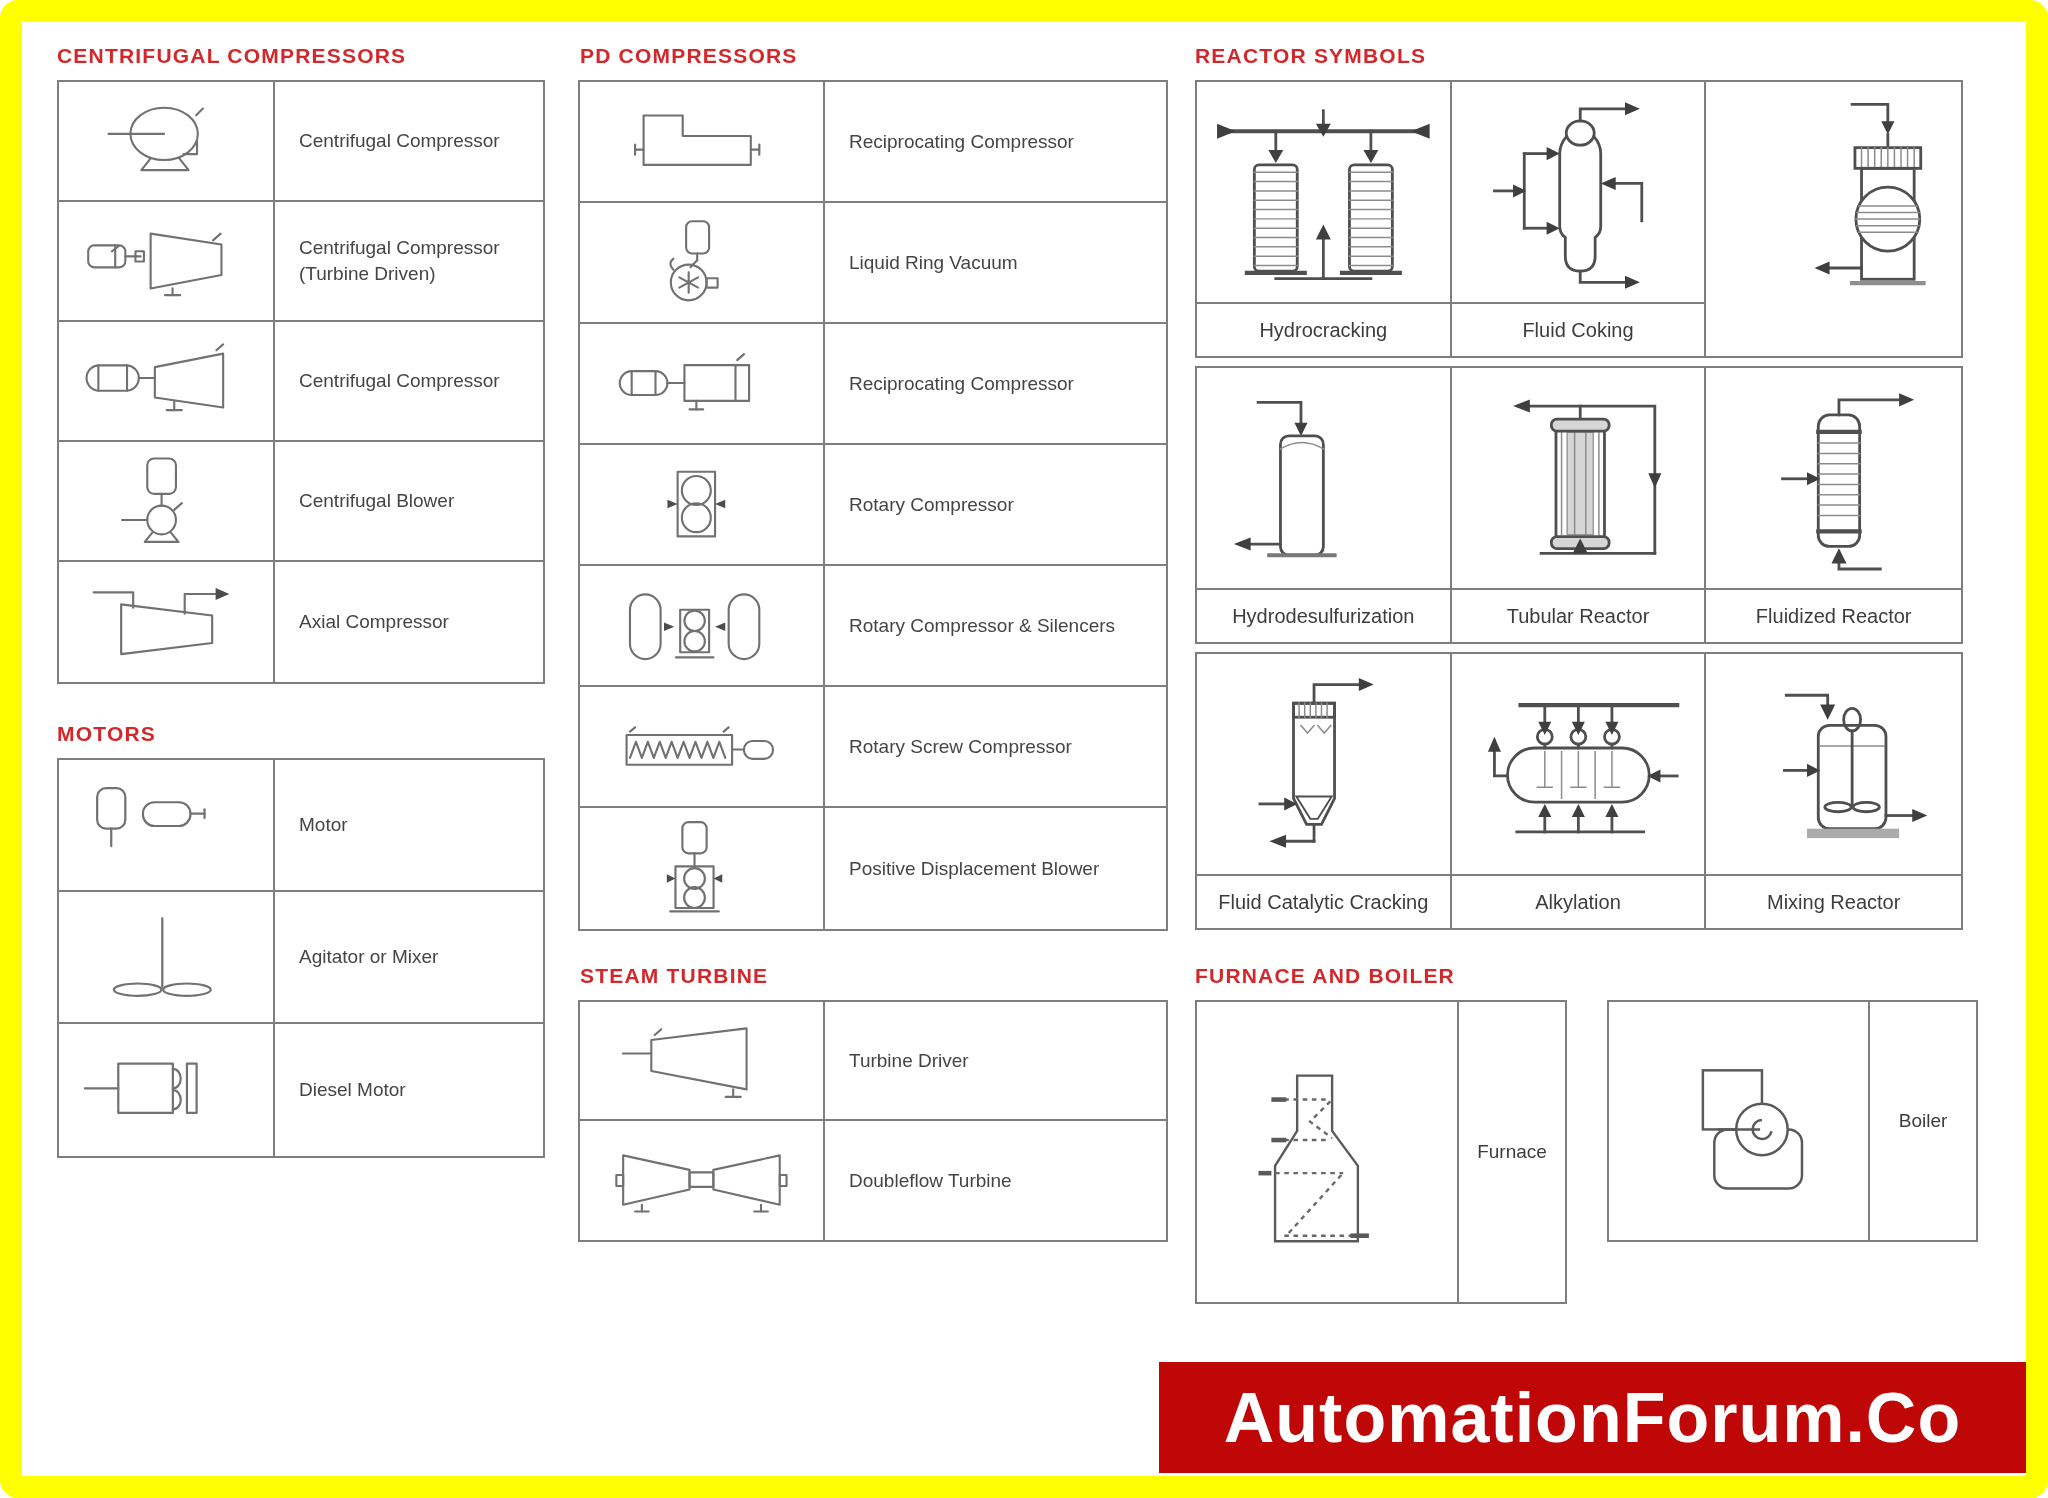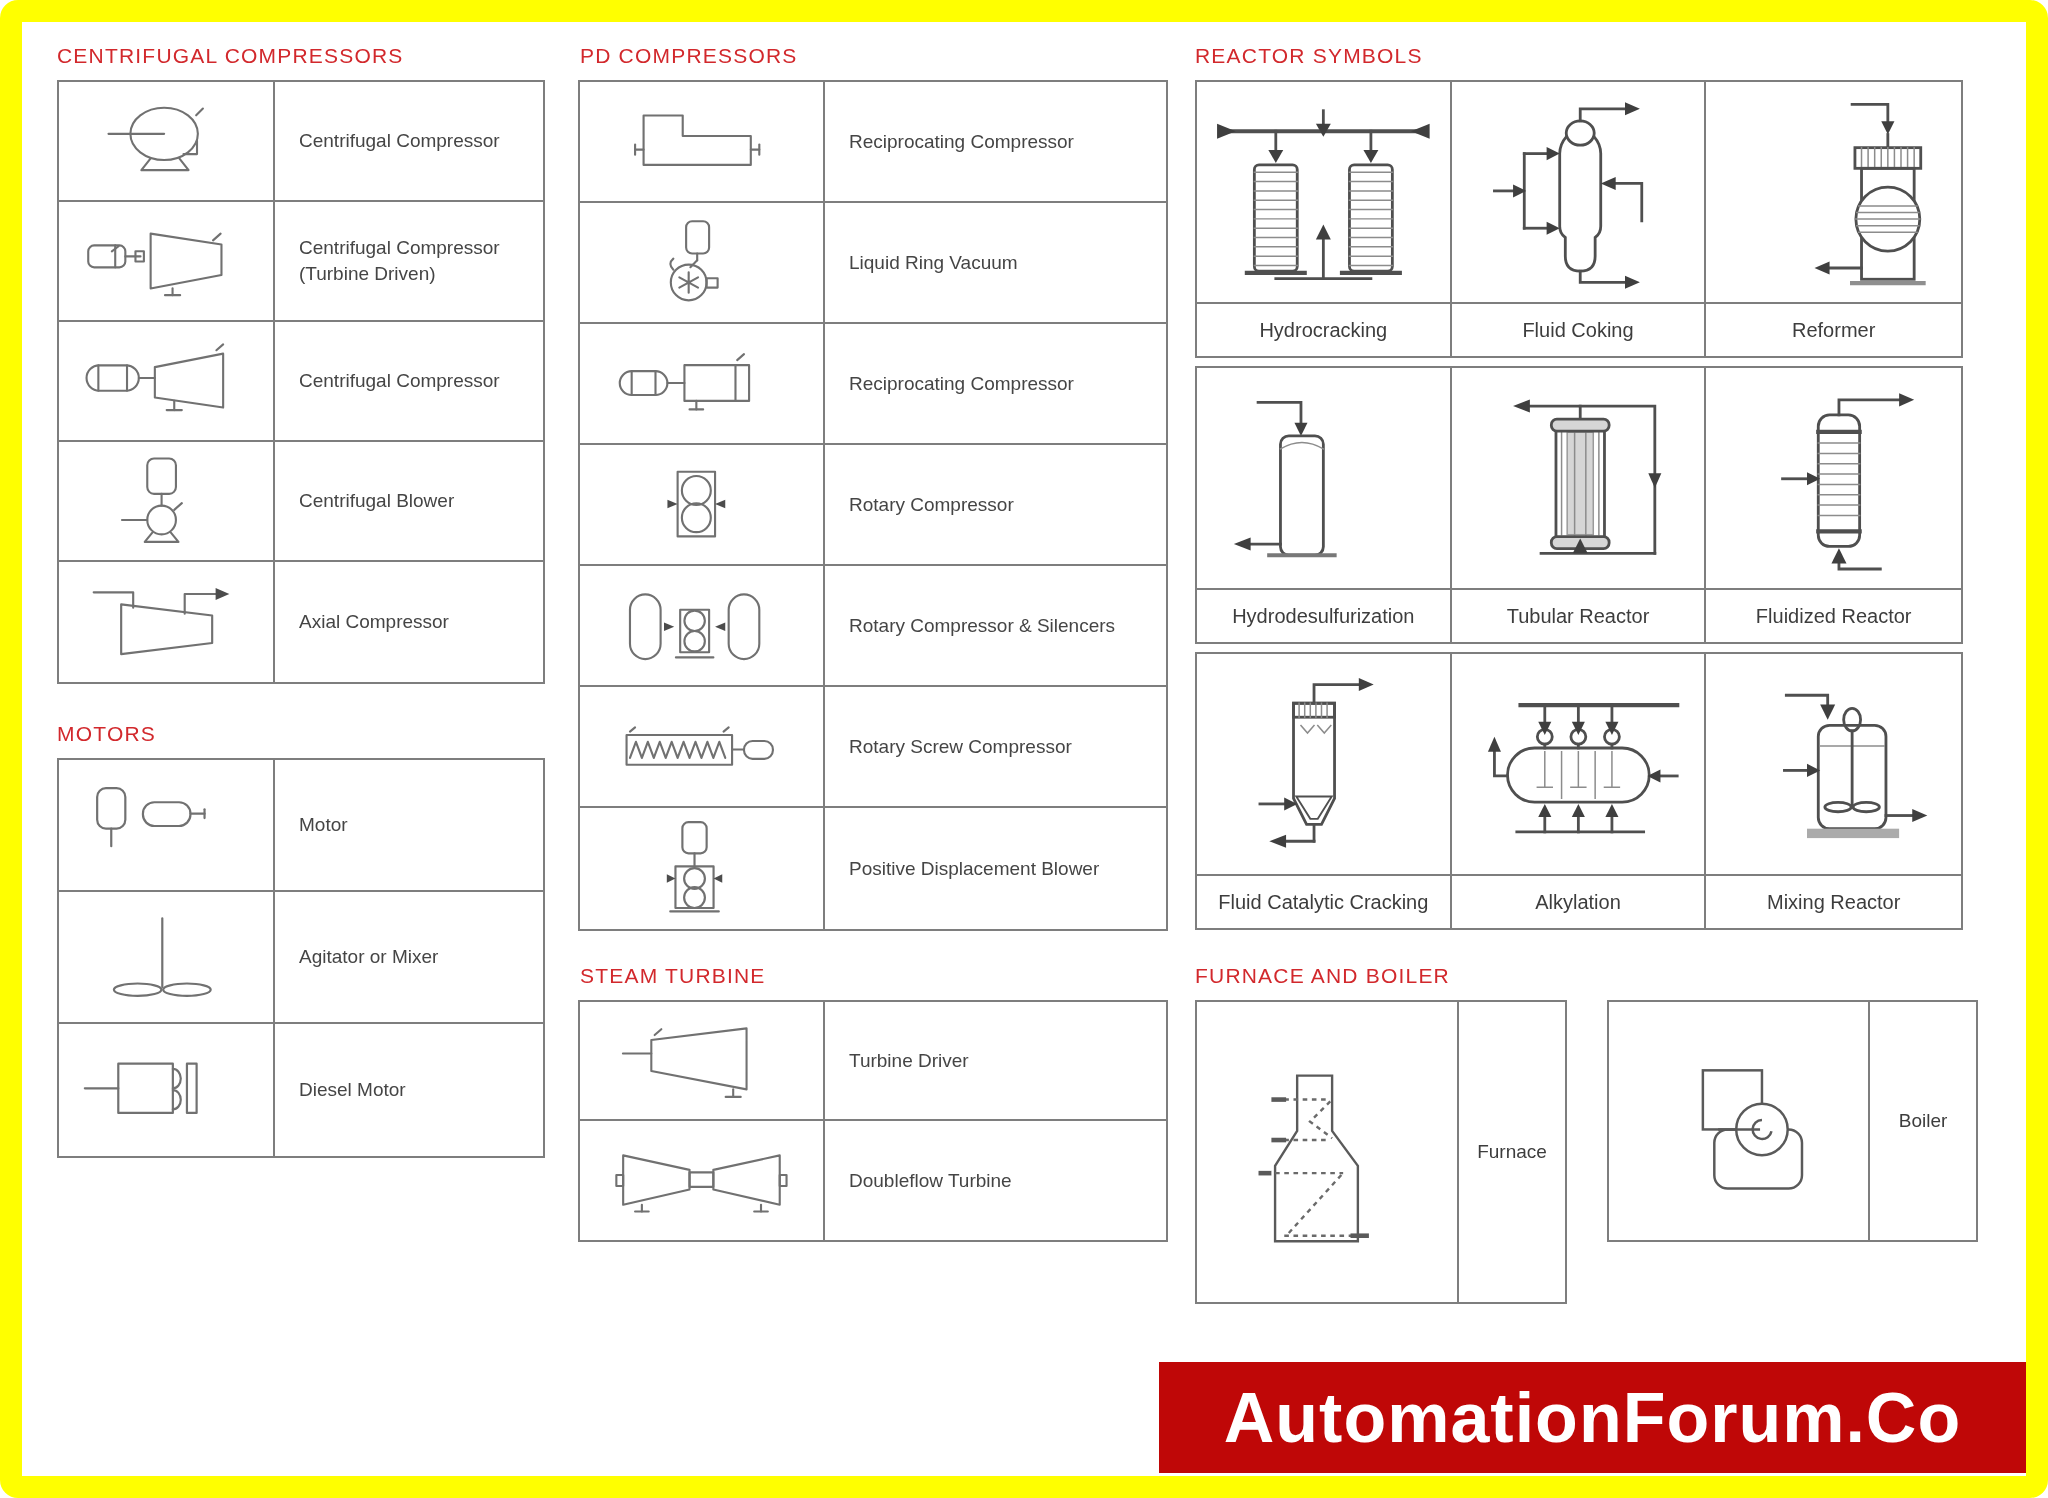--- a/index.html
+++ b/index.html
@@ -15,7 +15,7 @@
   }
   .sec-title{
     position:absolute;
-    font-size:21px;font-weight:normal;
+    font-size:21px;font-weight:bold;
     letter-spacing:1.2px;
     color:var(--accent,#d2282c);
     white-space:nowrap;

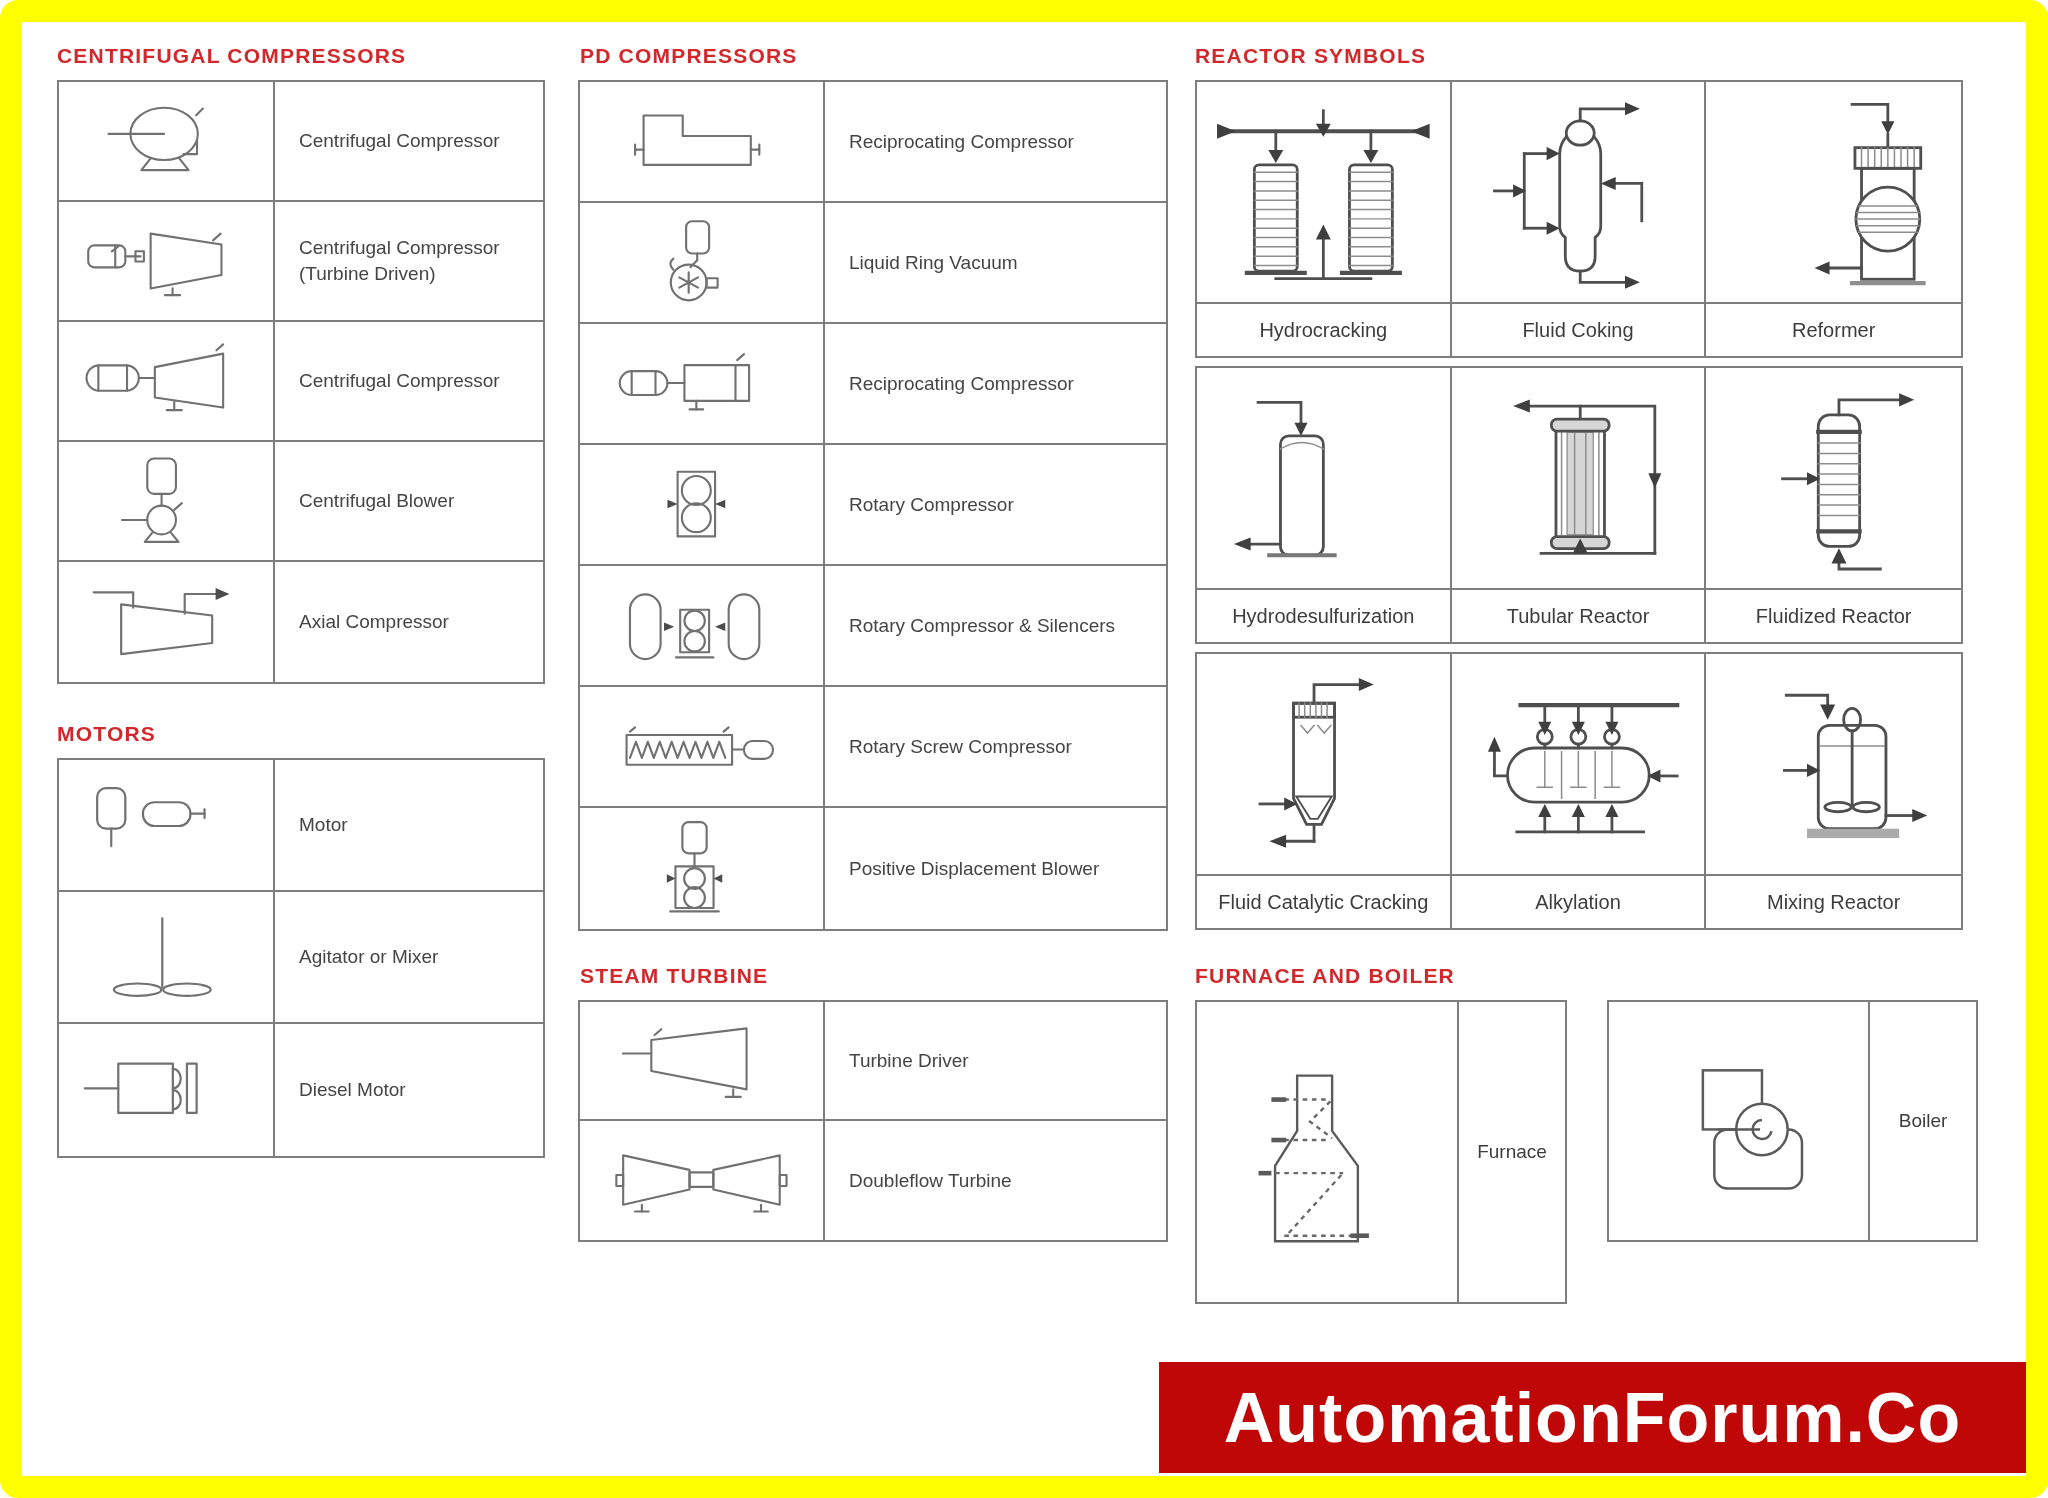--- a/index.html
+++ b/index.html
@@ -371,7 +371,6 @@
     </div>
     <div class="rlbl">Hydrocracking</div>
     <div class="rlbl">Fluid Coking</div>
-    <div class="rlbl last">Reformer</div>
   </div>
 
   <div class="rtbl" style="left:1173px;top:344px;">

